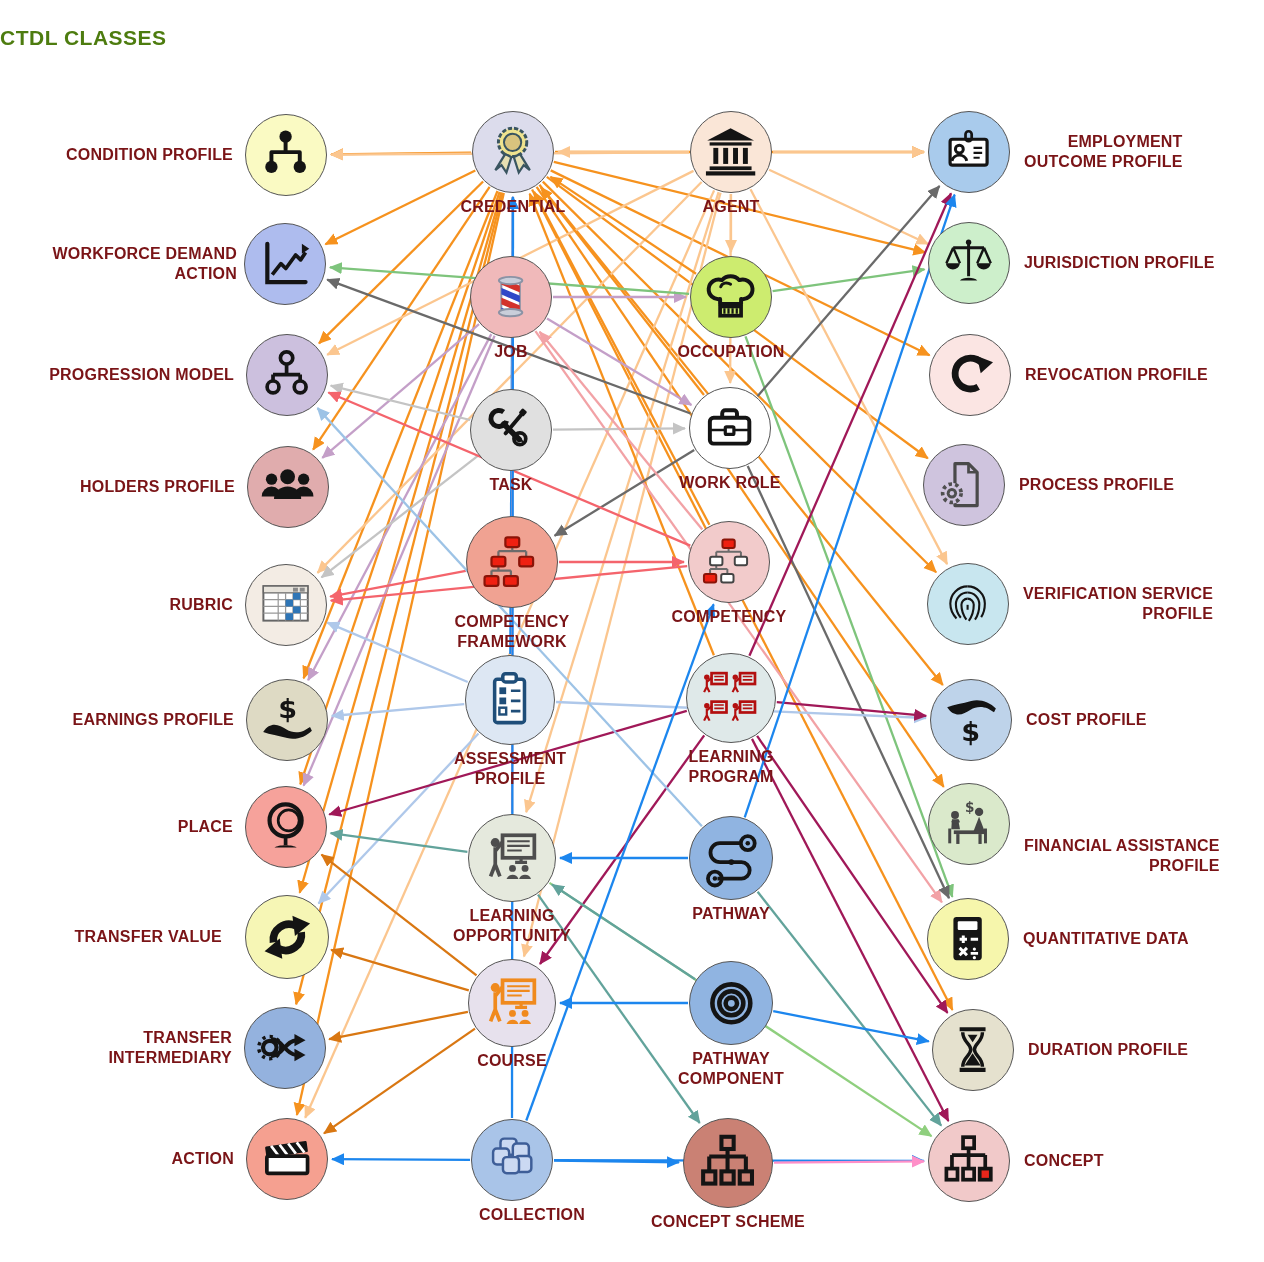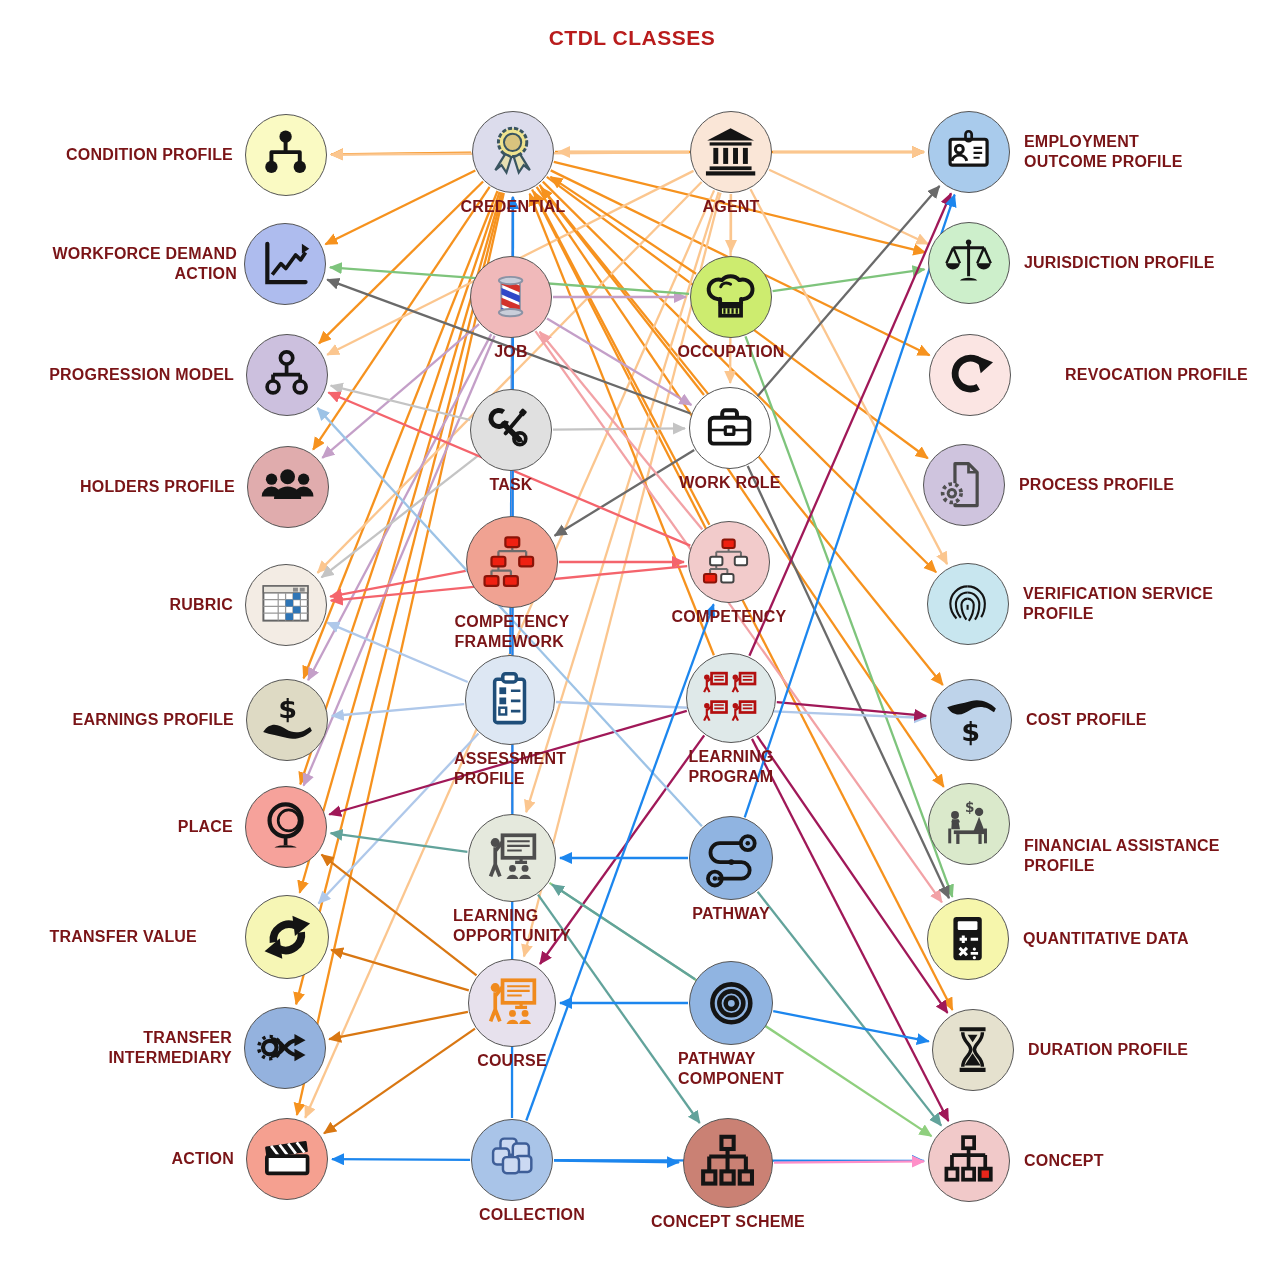--- a/index.html
+++ b/index.html
@@ -6,8 +6,8 @@
   #stage{position:relative;width:1264px;height:1262px;background:#fff;overflow:hidden;
          font-family:"Liberation Sans",sans-serif;}
   #edges-svg{position:absolute;left:0;top:0;z-index:1;}
-  #page-title{position:absolute;left:0;top:26px;width:100%;text-align:center;z-index:4;
-    font-size:21px;font-weight:bold;letter-spacing:0.5px;color:#b91c1c;}
+  #page-title{position:absolute;left:0;top:26px;width:100%;z-index:4;
+    font-size:21px;font-weight:bold;letter-spacing:0.5px;color:#4d7c0f;}
   .node{position:absolute;z-index:2;border-radius:50%;border:1.6px solid #555;
         box-sizing:border-box;display:flex;align-items:center;justify-content:center;}
   .node svg{width:74%;height:74%;display:block;}

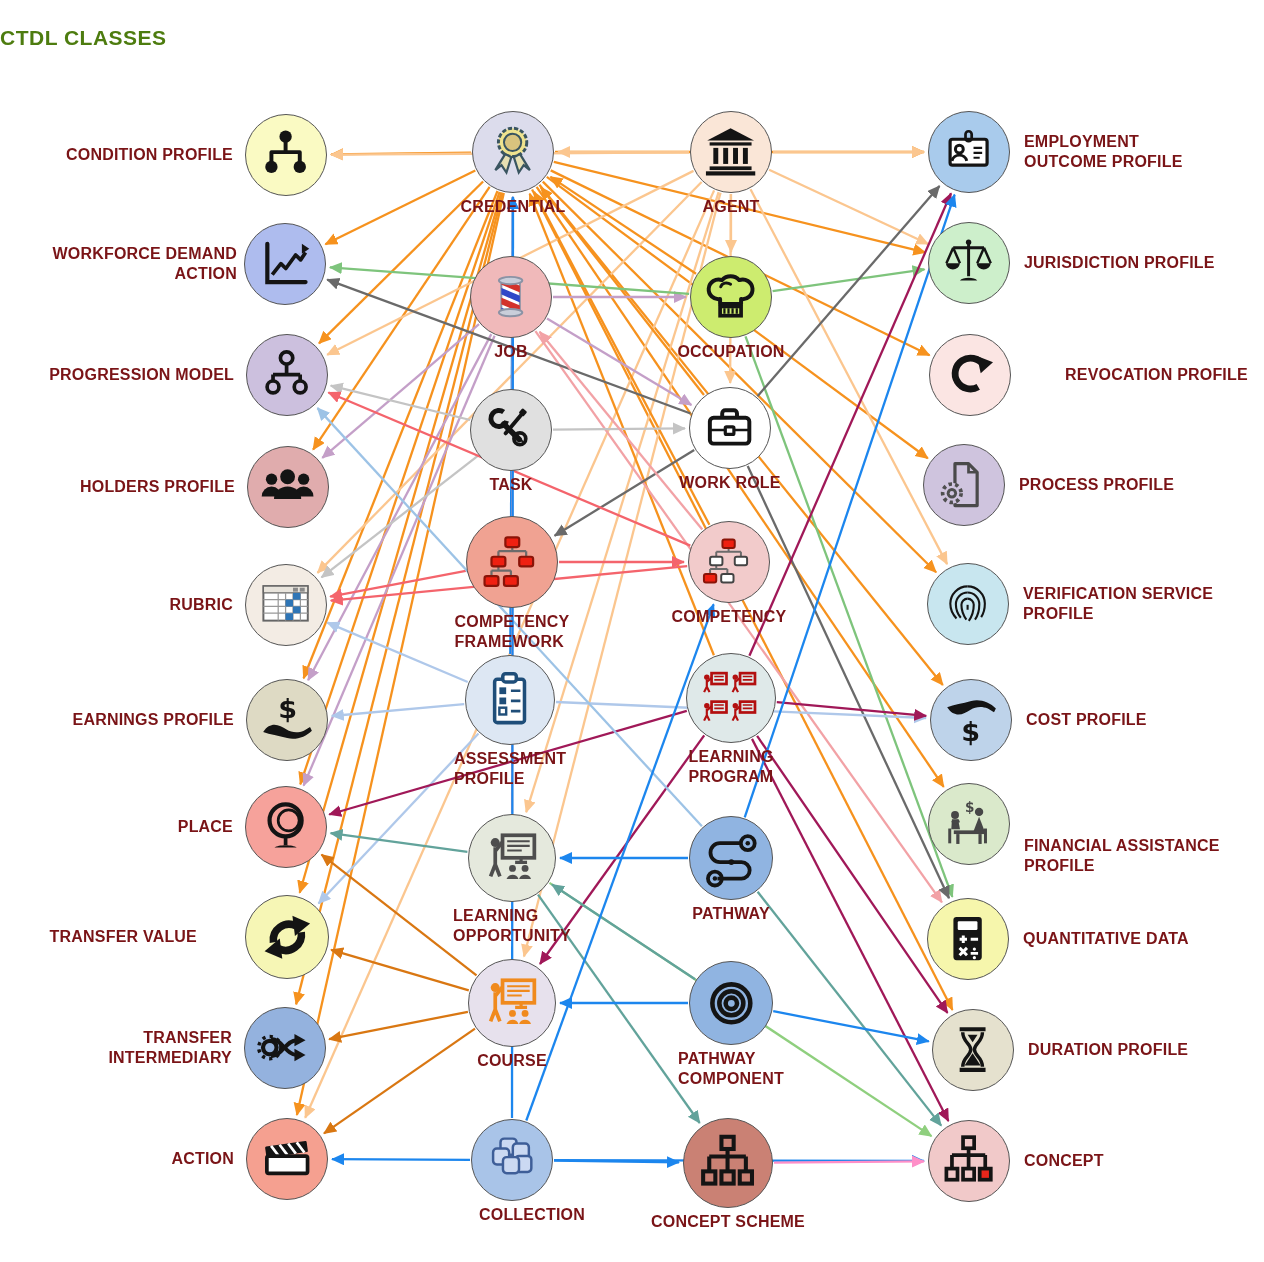--- a/index.html
+++ b/index.html
@@ -14,7 +14,7 @@
   .nlabel{position:absolute;z-index:3;font-weight:bold;font-size:16px;line-height:1.25;
           color:#7A1417;white-space:pre-line;letter-spacing:0.2px;}
   .nlabel.left{text-align:right;transform:translateY(-50%);}
-  .nlabel.right{text-align:left;transform:translateY(-50%);}
+  .nlabel.right{text-align:right;transform:translateY(-50%);}
   .nlabel.below{transform:translateX(-50%);}
 </style>
 </head>

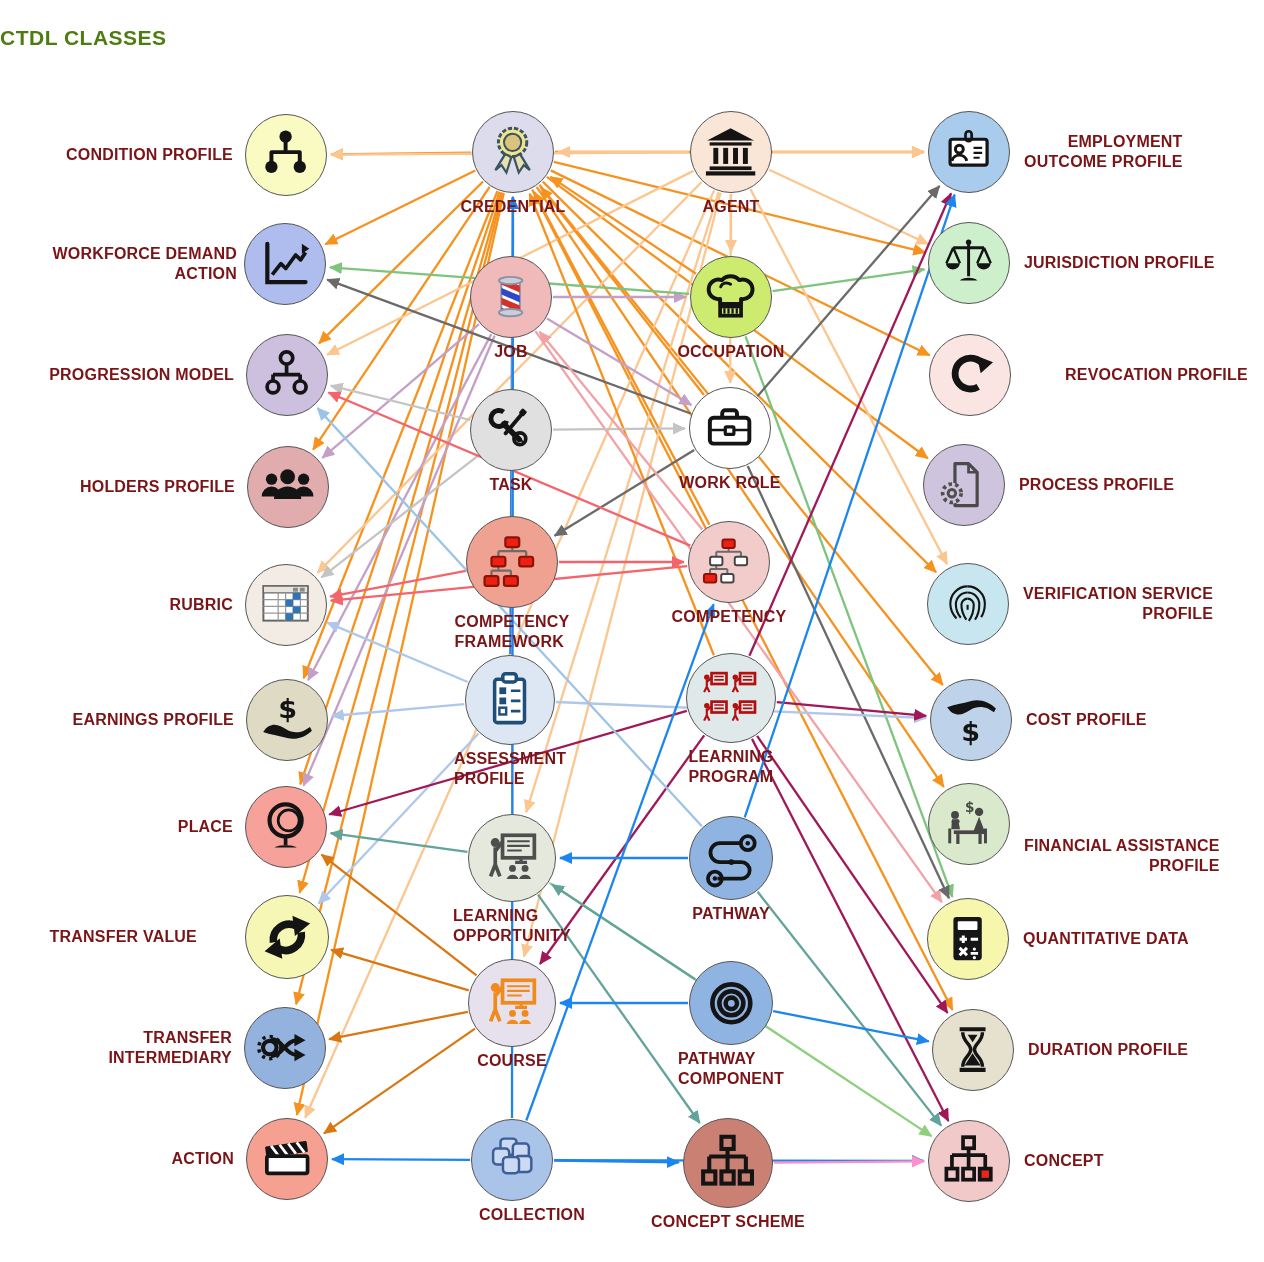--- a/index.html
+++ b/index.html
@@ -15,7 +15,7 @@
           color:#7A1417;white-space:pre-line;letter-spacing:0.2px;}
   .nlabel.left{text-align:right;transform:translateY(-50%);}
   .nlabel.right{text-align:right;transform:translateY(-50%);}
-  .nlabel.below{transform:translateX(-50%);}
+  .nlabel.below{text-align:center;transform:translateX(-50%);}
 </style>
 </head>
 <body>

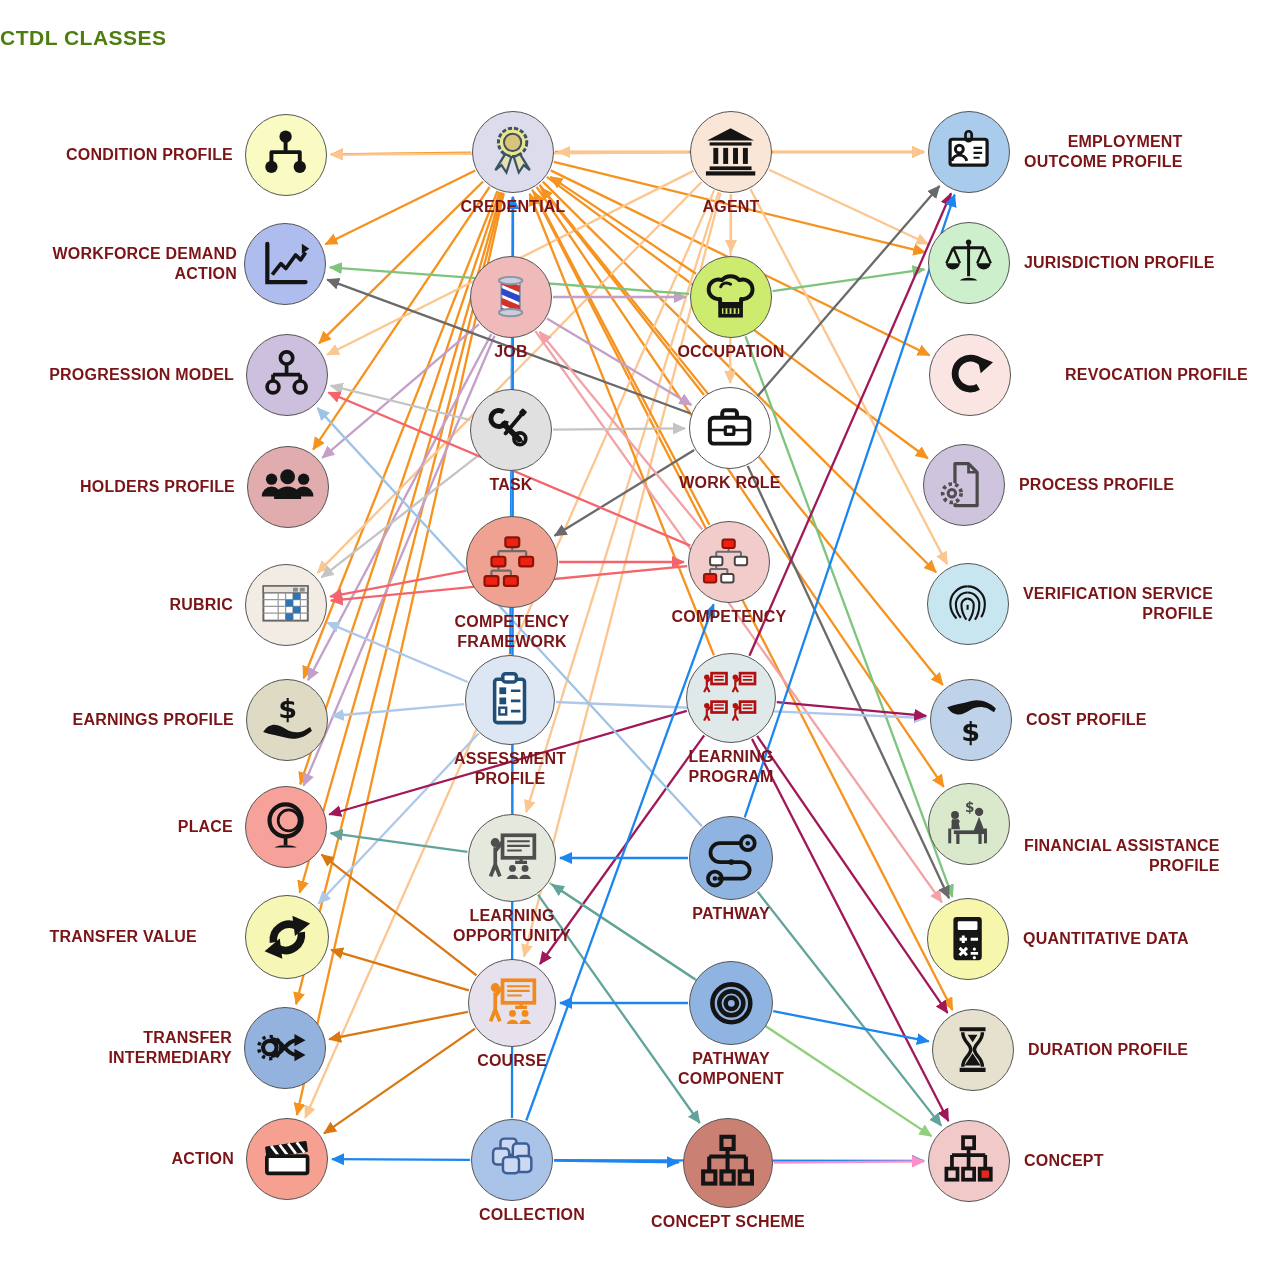--- a/index.html
+++ b/index.html
@@ -569,7 +569,7 @@
       <div class="nlabel right" style="left: 1024px; top: 152px;">EMPLOYMENT
 OUTCOME PROFILE</div>
       <div class="nlabel right" style="left: 1024px; top: 263px;">JURISDICTION PROFILE</div>
-      <div class="nlabel right" style="left: 1025px; top: 375px; margin-left: 40px;">REVOCATION PROFILE</div>
+      <div class="nlabel right" style="left: 1025px; top: 375px;">REVOCATION PROFILE</div>
       <div class="nlabel right" style="left: 1019px; top: 485px;">PROCESS PROFILE</div>
       <div class="nlabel right" style="left: 1023px; top: 604px;">VERIFICATION SERVICE
 PROFILE</div>

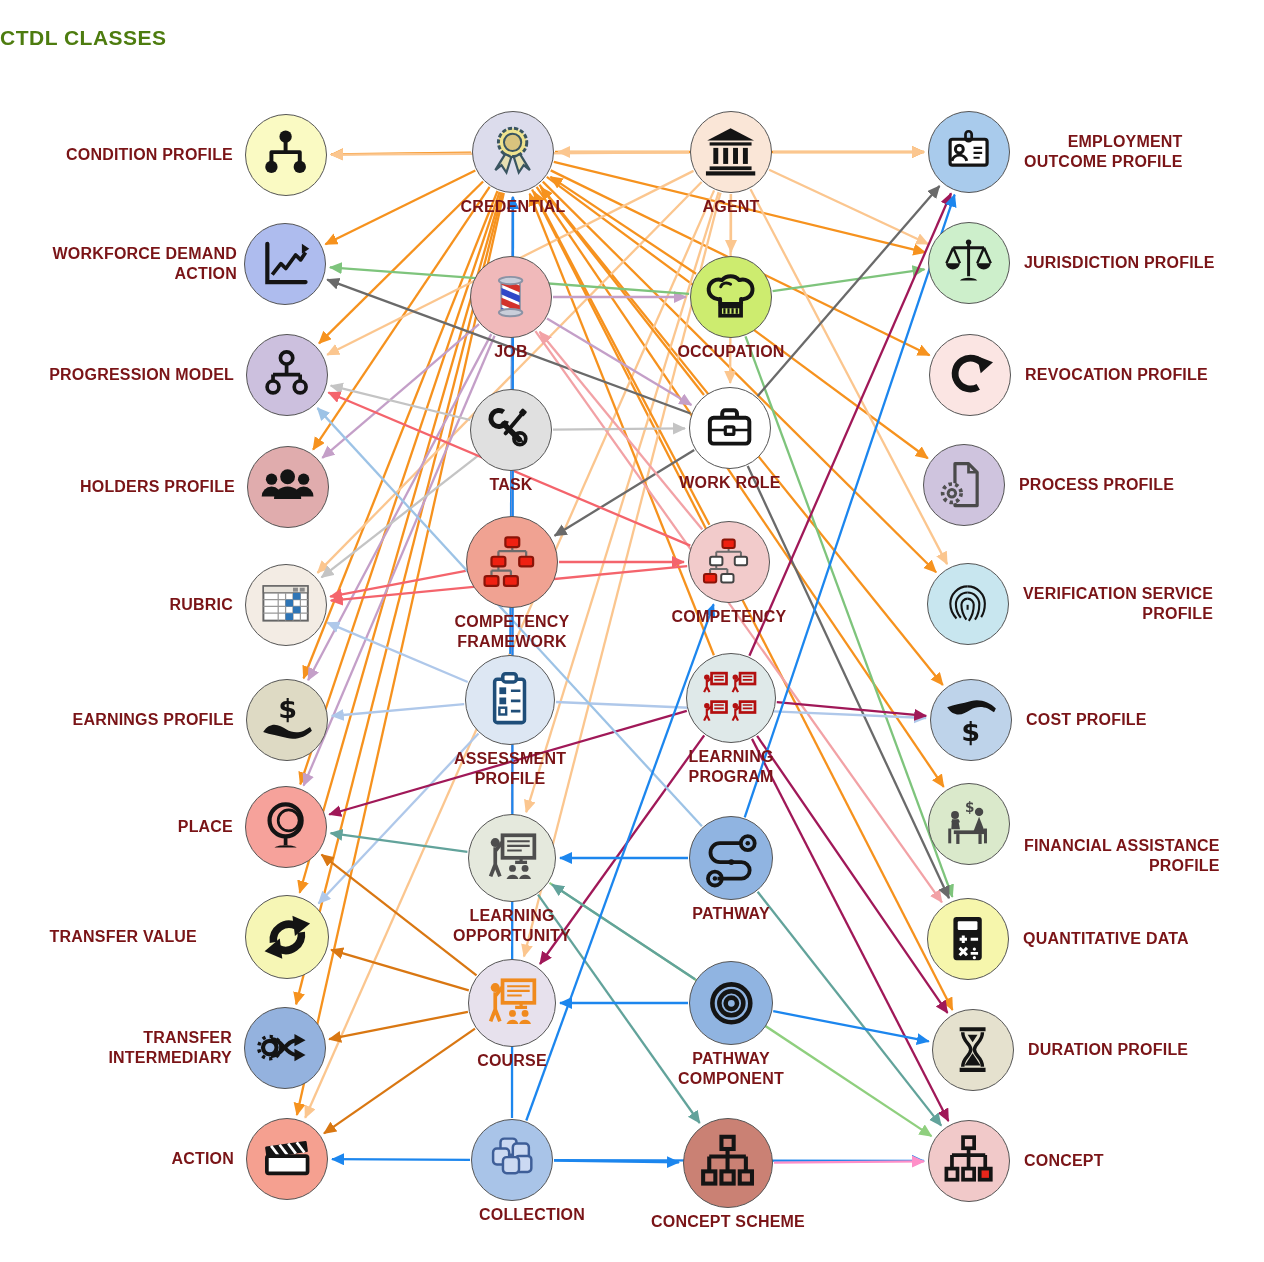--- a/index.html
+++ b/index.html
@@ -541,7 +541,7 @@
       <div class="nlabel left" style="right: 1031px; top: 605px;">RUBRIC</div>
       <div class="nlabel left" style="right: 1030px; top: 720px;">EARNINGS PROFILE</div>
       <div class="nlabel left" style="right: 1031px; top: 827px;">PLACE</div>
-      <div class="nlabel left" style="right: 1067px; top: 937px;">TRANSFER VALUE</div>
+      <div class="nlabel left" style="right: 1042px; top: 937px;">TRANSFER VALUE</div>
       <div class="nlabel left" style="right: 1032px; top: 1048px;">TRANSFER
 INTERMEDIARY</div>
       <div class="nlabel left" style="right: 1030px; top: 1159px;">ACTION</div>

